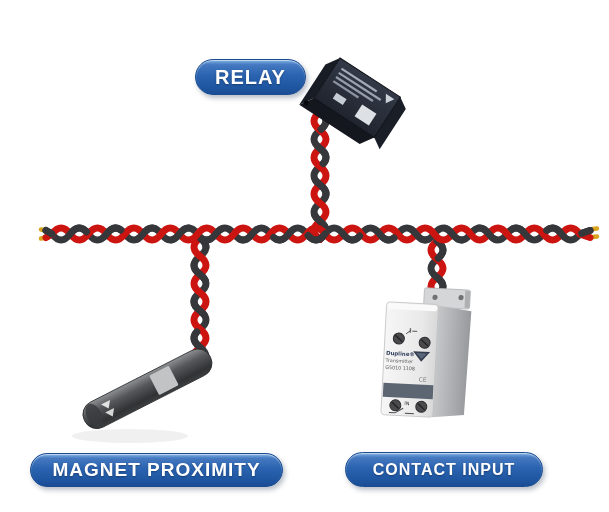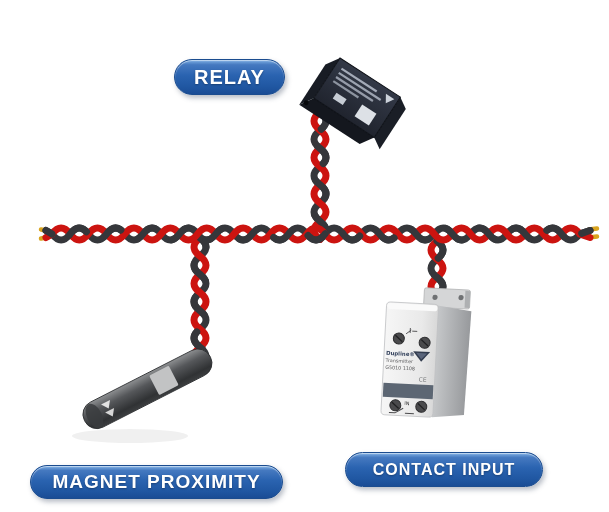--- a/index.html
+++ b/index.html
@@ -18,7 +18,7 @@
     text-shadow: 0 1px 2px rgba(0,0,0,.3);
     letter-spacing:1px; white-space:nowrap; box-sizing:border-box;
   }
-  #relay-pill   { left:174px; top:59px;  width:111px; height:36px; font-size:20px; }
+  #relay-pill   { left:195px; top:59px;  width:111px; height:36px; font-size:20px; }
   #magnet-pill  { left:30px;  top:453px; width:253px; height:34px; font-size:19px;margin-top:12px; }
   #contact-pill { left:345px; top:452px; width:198px; height:35px; font-size:16px; }
   .svg-label { font-family:"DejaVu Sans", sans-serif; }

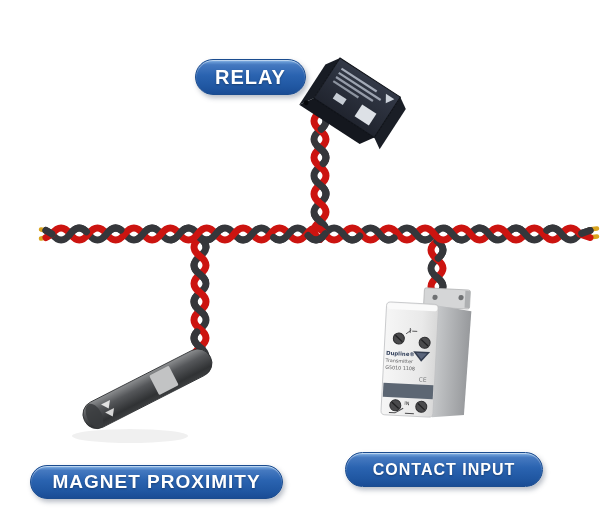--- a/index.html
+++ b/index.html
@@ -19,7 +19,7 @@
     letter-spacing:1px; white-space:nowrap; box-sizing:border-box;
   }
   #relay-pill   { left:195px; top:59px;  width:111px; height:36px; font-size:20px; }
-  #magnet-pill  { left:30px;  top:453px; width:253px; height:34px; font-size:19px;margin-top:12px; }
+  #magnet-pill  { left:30px;  top:453px; width:253px; height:34px; font-size:19px; }
   #contact-pill { left:345px; top:452px; width:198px; height:35px; font-size:16px; }
   .svg-label { font-family:"DejaVu Sans", sans-serif; }
 </style>

